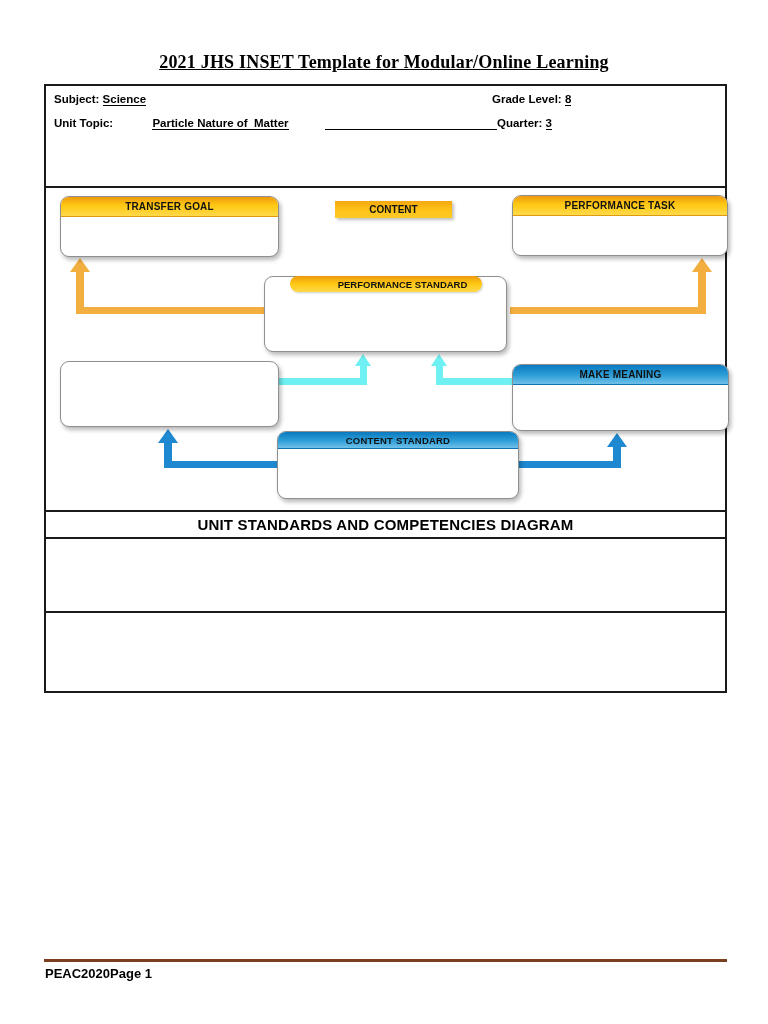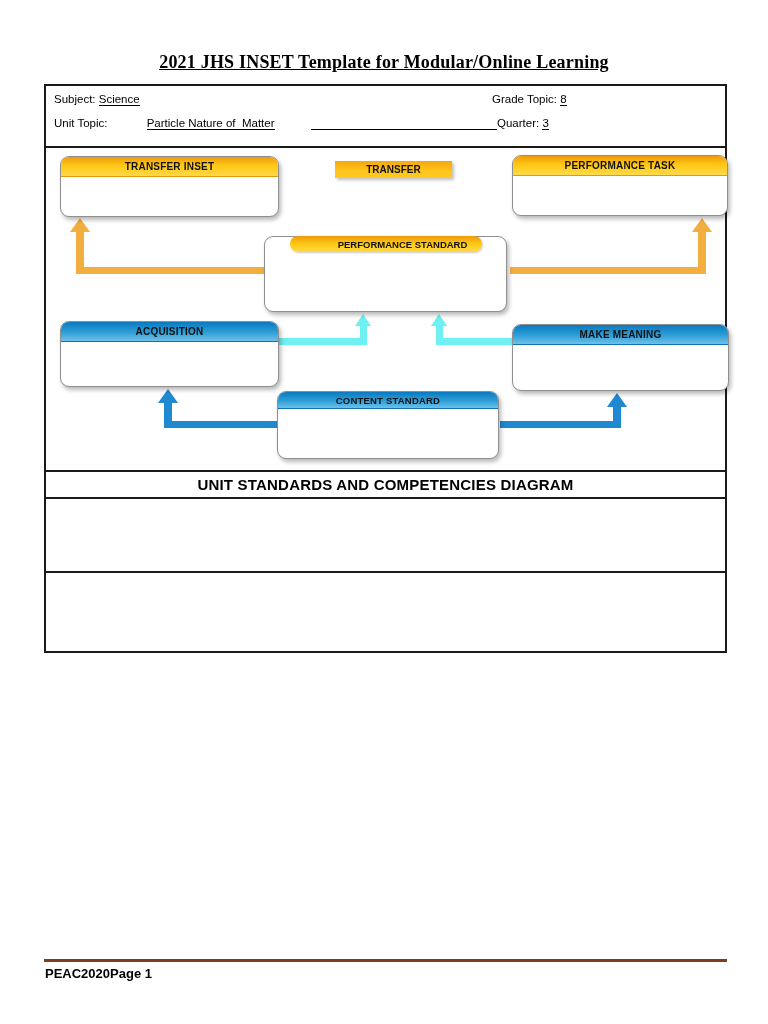--- a/index.html
+++ b/index.html
@@ -13,7 +13,7 @@
   .sheet-table { position:absolute; left:44px; top:84px; width:683px; border:2px solid #1a1a1a; background:#fff; }
   .row { position:relative; width:100%; }
   .row + .row { border-top:2px solid #1a1a1a; }
-  .row-info { height:60px; font-size:11.5px; font-weight:normal; color:#000; }
+  .row-info { height:100px; font-size:11.5px; font-weight:bold; color:#000; }
   .row-diagram { height:324px; }
   .row-heading { height:27px; display:flex; align-items:center; justify-content:center; }
   .row-blank1 { height:74px; }

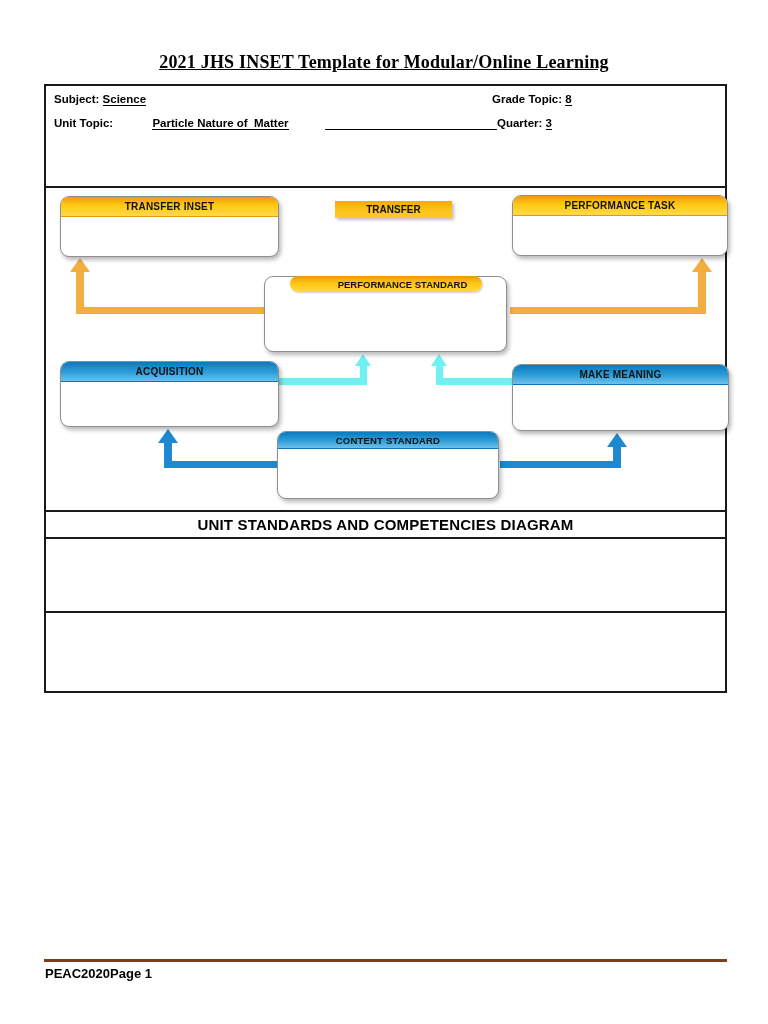--- a/index.html
+++ b/index.html
@@ -78,7 +78,7 @@
 
     <div class="row row-info">
       <div class="info-line1-left"><span>Subject: </span><span class="u">Science</span></div>
-      <div class="info-grade"><span>Grade Topic: </span><span class="u">8</span></div>
+      <div class="info-grade"><span>Grade Level: </span><span class="u">8</span></div>
       <div class="info-line2"><span>Unit Topic: </span><span class="u">Particle Nature of  Matter</span><span class="fill-line"></span></div>
       <div class="info-quarter"><span>Quarter: </span><span class="u">3</span></div>
     </div>

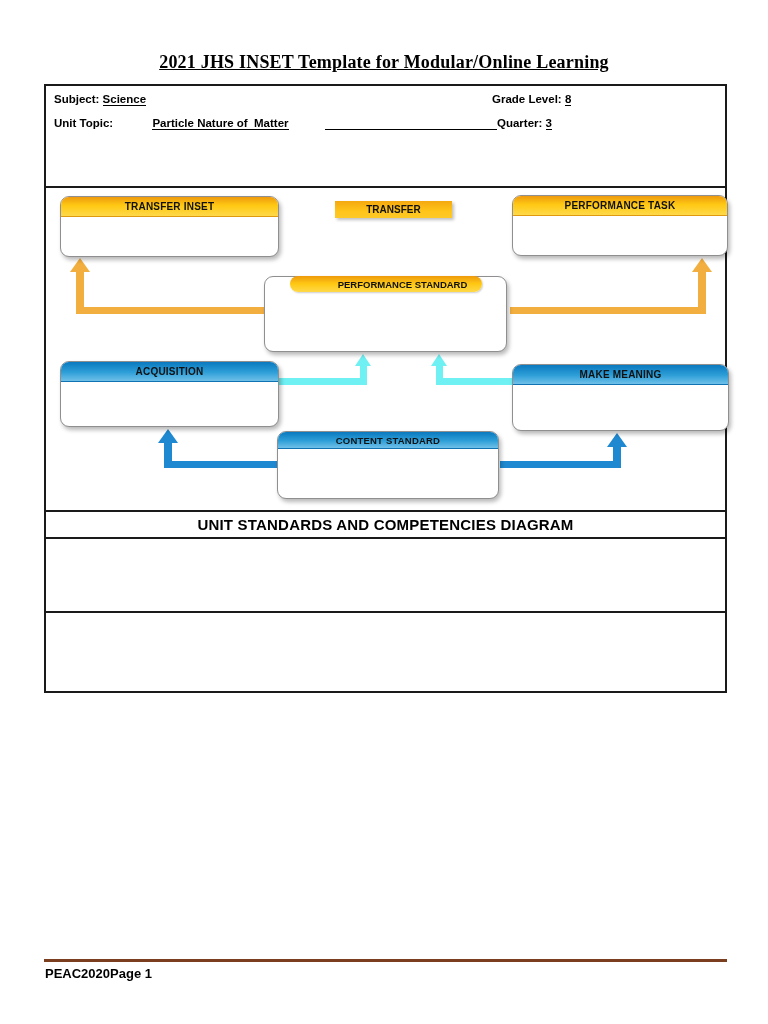--- a/index.html
+++ b/index.html
@@ -112,7 +112,7 @@
       <div class="head head-blue" style="left:561px; top:245px;"></div>
 
       <div class="node n-transfer-goal">
-        <div class="node-header hdr-gold">TRANSFER INSET</div>
+        <div class="node-header hdr-gold">TRANSFER GOAL</div>
         <div style="height:40px;"></div>
       </div>
 

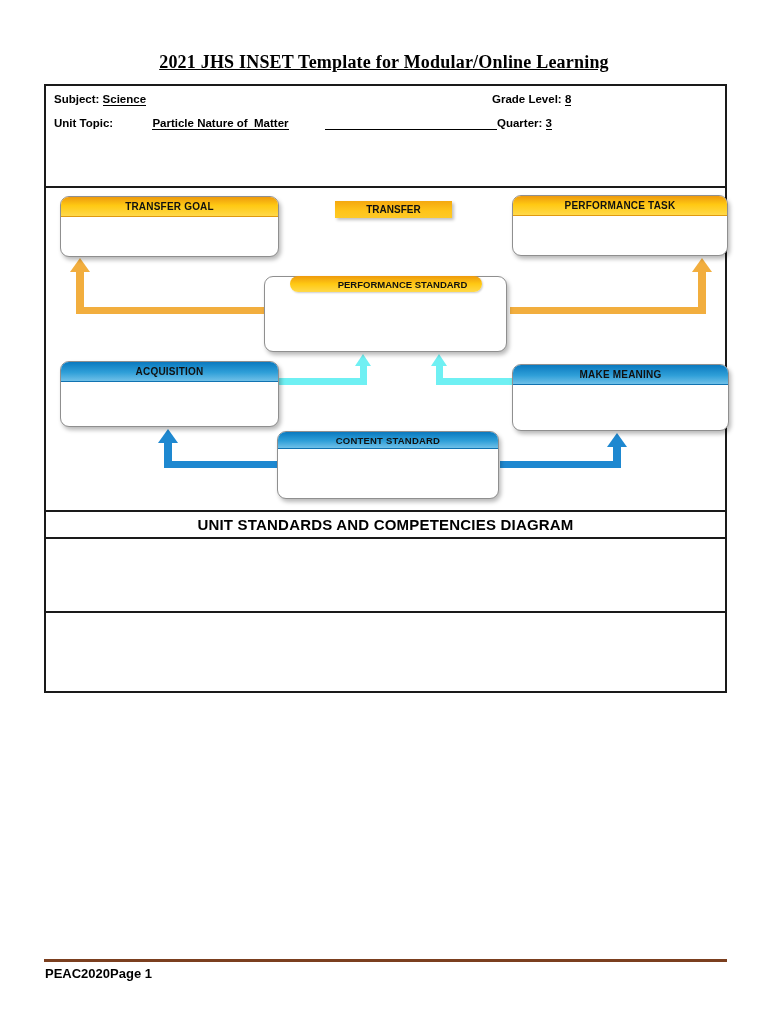--- a/index.html
+++ b/index.html
@@ -85,7 +85,7 @@
 
     <div class="row row-diagram">
 
-      <div class="banner">TRANSFER</div>
+      <div class="banner">CONTENT</div>
 
       <div class="head head-orange" style="left:24px; top:70px;"></div>
       <div class="seg orange" style="left:30px; top:83px; width:8px; height:43px;"></div>

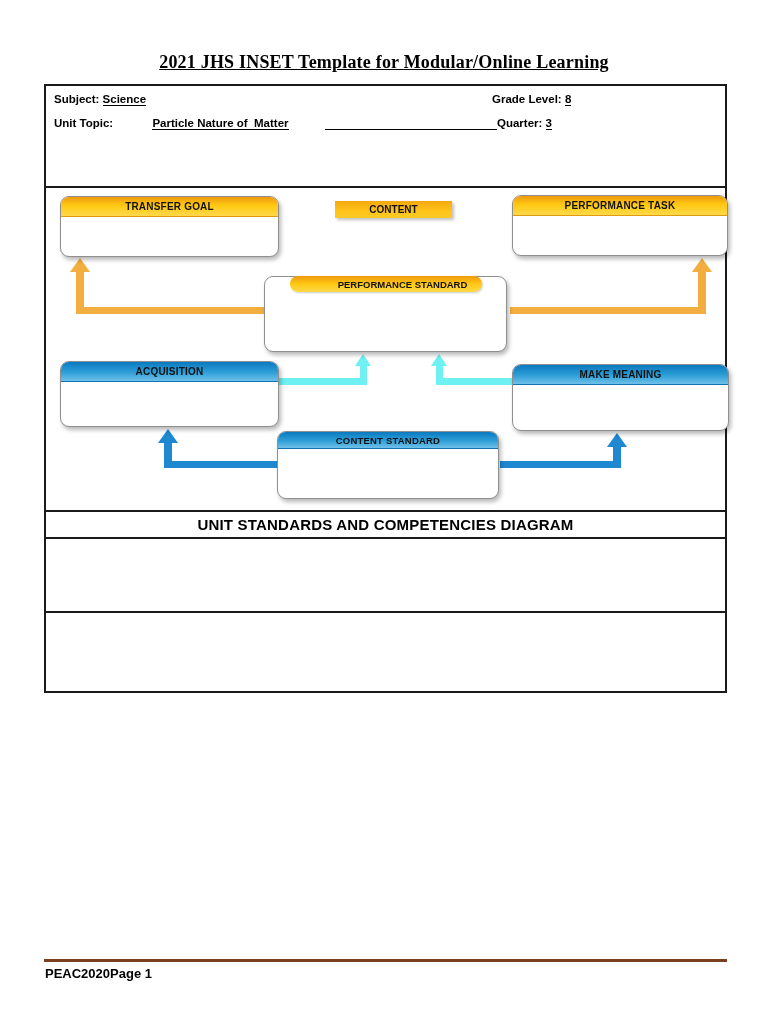--- a/index.html
+++ b/index.html
@@ -127,7 +127,6 @@
       </div>
 
       <div class="node n-acquisition">
-        <div class="node-header hdr-blue">ACQUISITION</div>
         <div style="height:44px;"></div>
       </div>
 

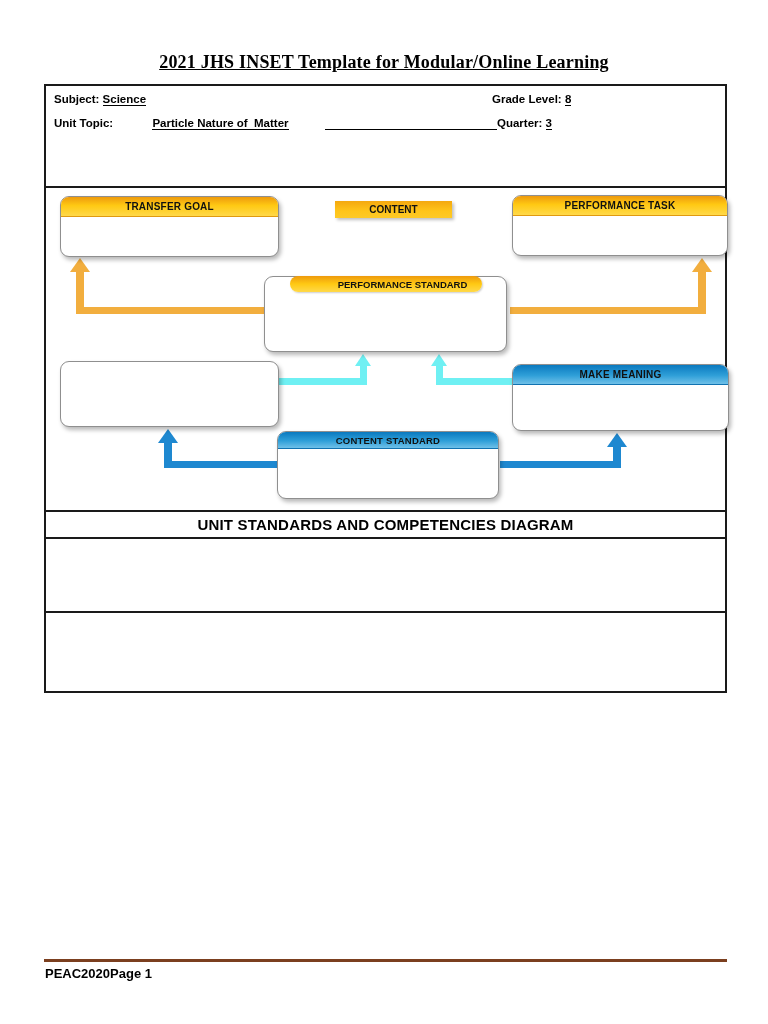--- a/index.html
+++ b/index.html
@@ -40,7 +40,7 @@
   .n-performance-task { left:466px; top:7px; width:216px; height:61px; }
   .n-acquisition { left:14px; top:173px; width:219px; height:66px; }
   .n-make-meaning { left:466px; top:176px; width:217px; height:67px; }
-  .n-content-standard { left:231px; top:243px; width:222px; height:68px; }
+  .n-content-standard { left:231px; top:243px; width:242px; height:68px; }
   .n-content-standard .node-header { height:17px; font-size:9.5px; }
 
   .n-performance-standard { left:218px; top:88px; width:243px; height:76px; }

